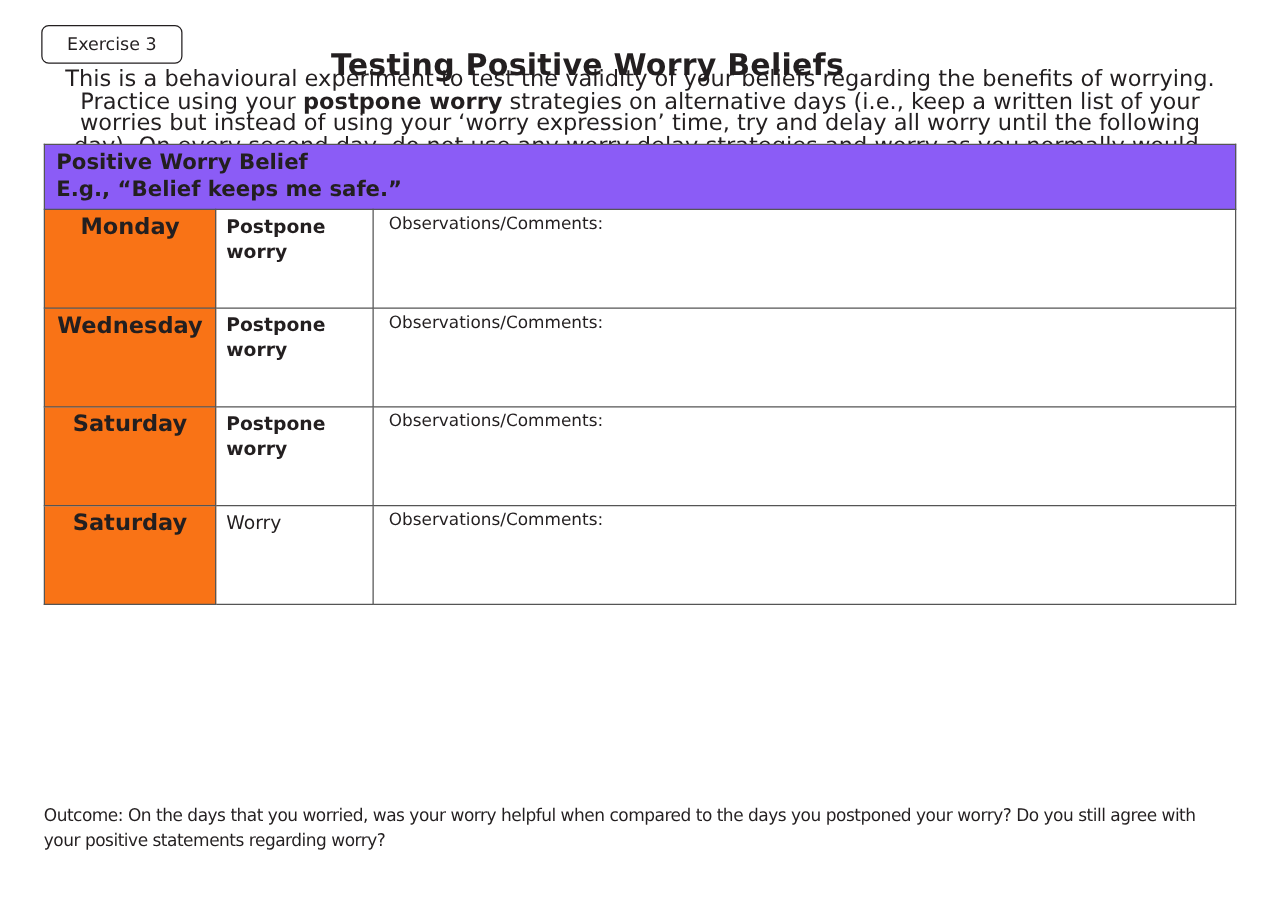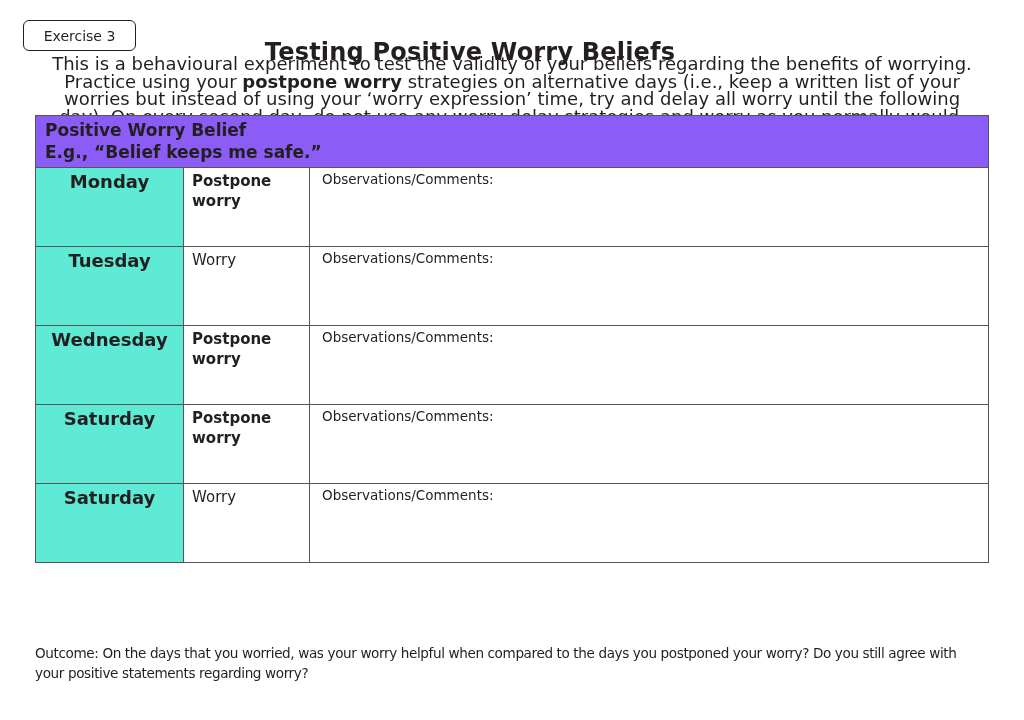--- a/index.html
+++ b/index.html
@@ -4,7 +4,7 @@
 <style>
   html, body { margin:0; padding:0; background:#ffffff; }
   body { width:1024px; height:720px; position:relative; overflow:hidden; font-family:"DejaVu Sans", sans-serif; color:#231f20; }
-  .exercise-box { position:absolute; left:23px; top:20px; width:113px; height:31px; border:1.5px solid #231f20; border-radius:6px; box-sizing:border-box; font-size:14px; display:flex; align-items:center; justify-content:center; }
+  .exercise-box { position:absolute; left:33px; top:20px; width:113px; height:31px; border:1.5px solid #231f20; border-radius:6px; box-sizing:border-box; font-size:14px; display:flex; align-items:center; justify-content:center; }
   .title { position:absolute; left:0; width:940px; top:38px; text-align:center; font-size:24px; font-weight:bold; letter-spacing:0.2px; padding-left:0; }
   .title span { margin-left:0px; }
   .intro { position:absolute; left:40px; width:944px; top:55px; text-align:center; font-size:18px; line-height:17.5px; }

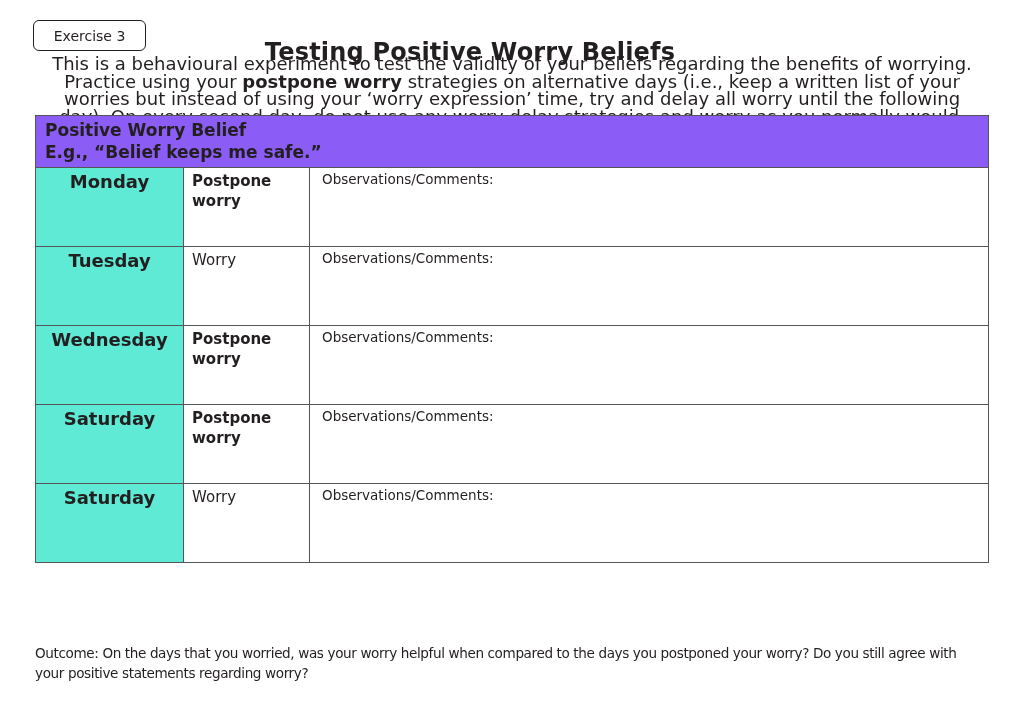--- a/index.html
+++ b/index.html
@@ -12,7 +12,7 @@
   table.grid { position:absolute; left:35px; top:115px; width:954px; border-collapse:collapse; }
   table.grid td { border:1.5px solid #555; vertical-align:top; box-sizing:border-box; }
   .hdr { background:#8b5cf6; height:52px; padding:3px 9px; font-size:17px; font-weight:bold; line-height:22px; }
-  .day { background:#5eead4; width:148px; text-align:center; font-size:18px; font-weight:bold; padding-top:3px; }
+  .day { background:#f97316; width:137px; text-align:center; font-size:18px; font-weight:bold; padding-top:3px; }
   .mode { width:126px; font-size:15px; padding:3px 8px; line-height:20px; }
   .mode.bold { font-weight:bold; }
   .obs { font-size:13.5px; padding:3px 12px; }

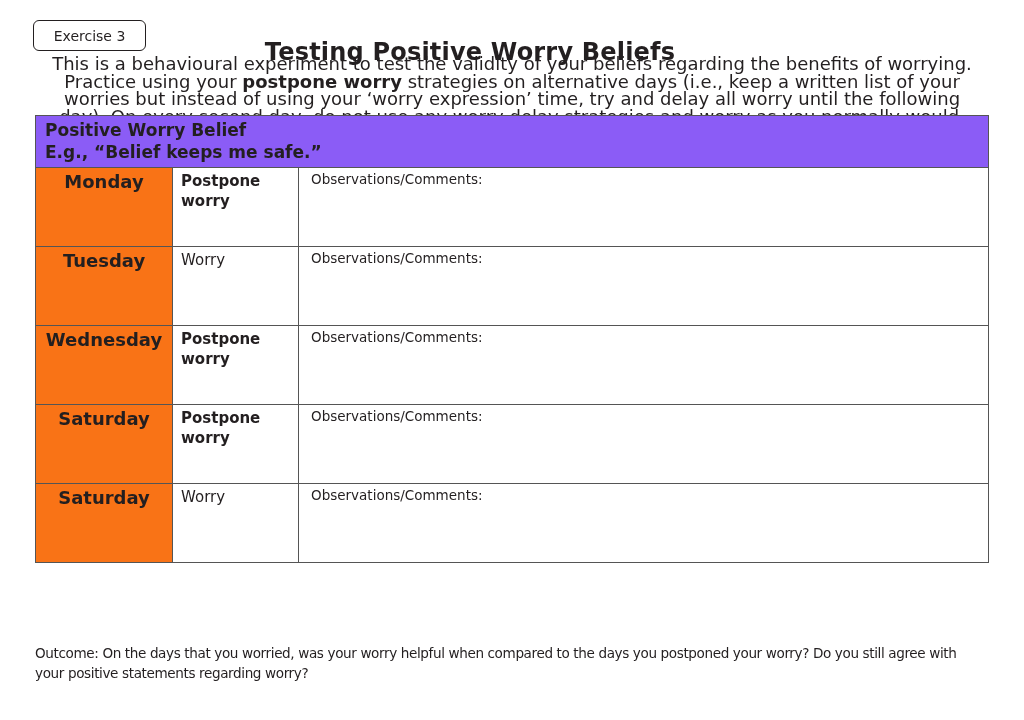--- a/index.html
+++ b/index.html
@@ -43,11 +43,6 @@
     <td class="obs"><span>Observations/Comments:</span></td>
   </tr>
   <tr class="row">
-    <td class="day">Tuesday</td>
-    <td class="mode">Worry</td>
-    <td class="obs"><span>Observations/Comments:</span></td>
-  </tr>
-  <tr class="row">
     <td class="day">Wednesday</td>
     <td class="mode bold">Postpone worry</td>
     <td class="obs"><span>Observations/Comments:</span></td>

